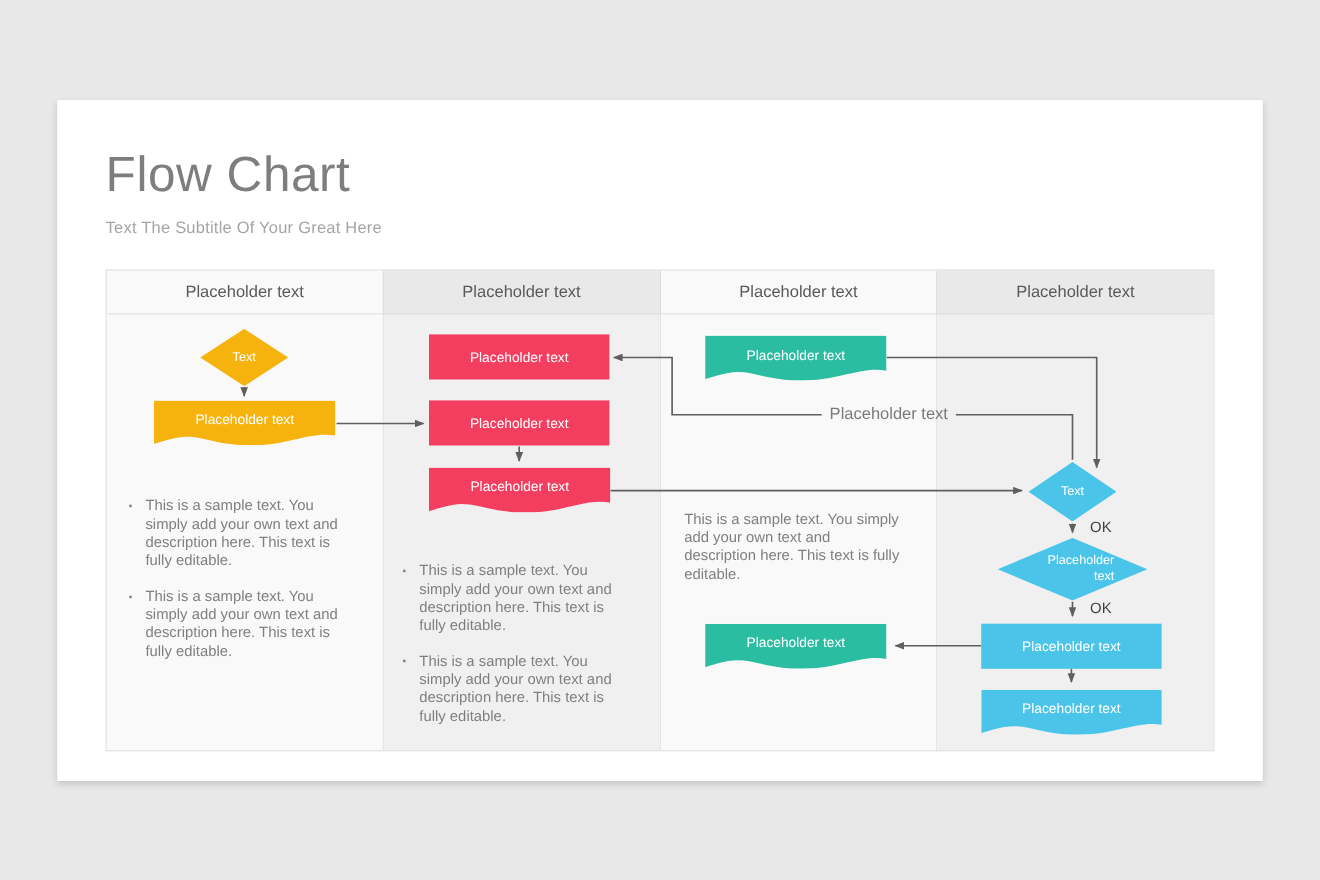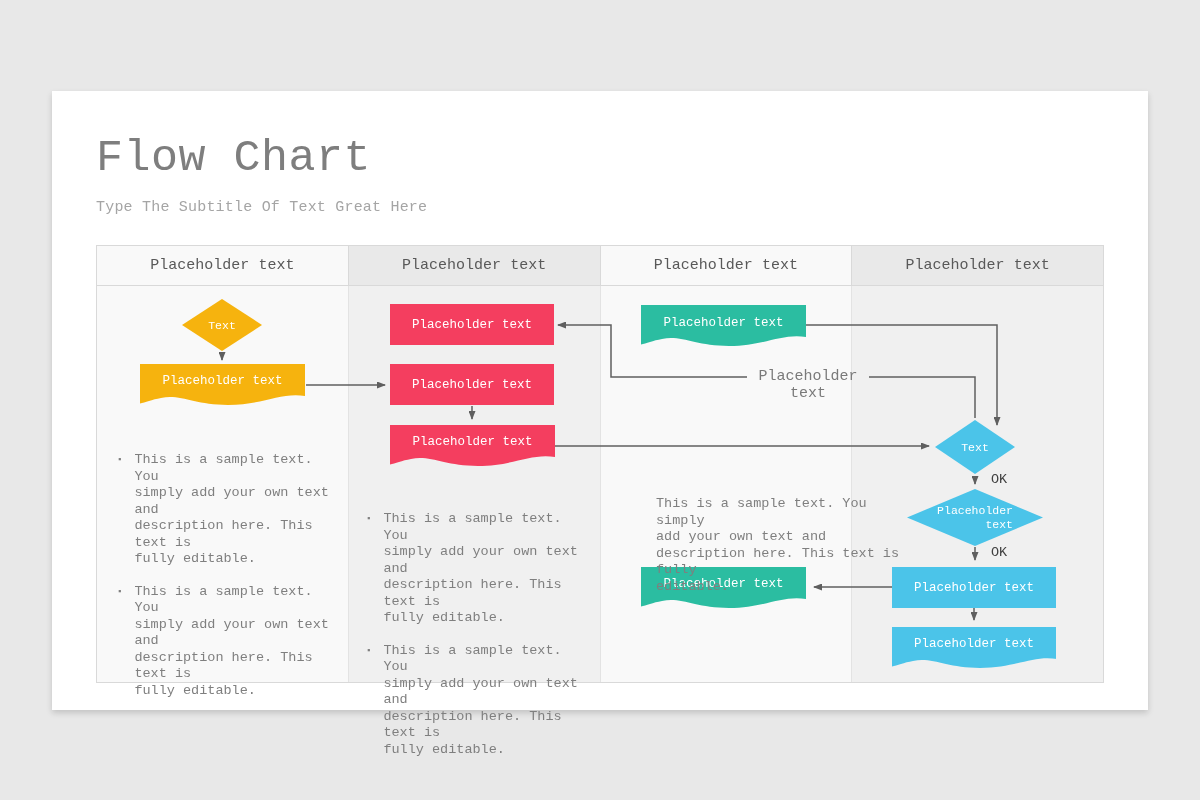--- a/index.html
+++ b/index.html
@@ -8,7 +8,7 @@
     background:#e8e8e8;
     font-family:"Liberation Sans", sans-serif;
   }
-  .stage{position:relative;width:1200px;height:800px;background:#e8e8e8;font-family:Liberation Mono, monospace;}
+  .stage{position:relative;width:1200px;height:800px;background:#e8e8e8;}
   .card{
     position:absolute;left:52px;top:91px;width:1096px;height:619px;
     background:#ffffff;box-shadow:0 3px 6px rgba(0,0,0,.16);

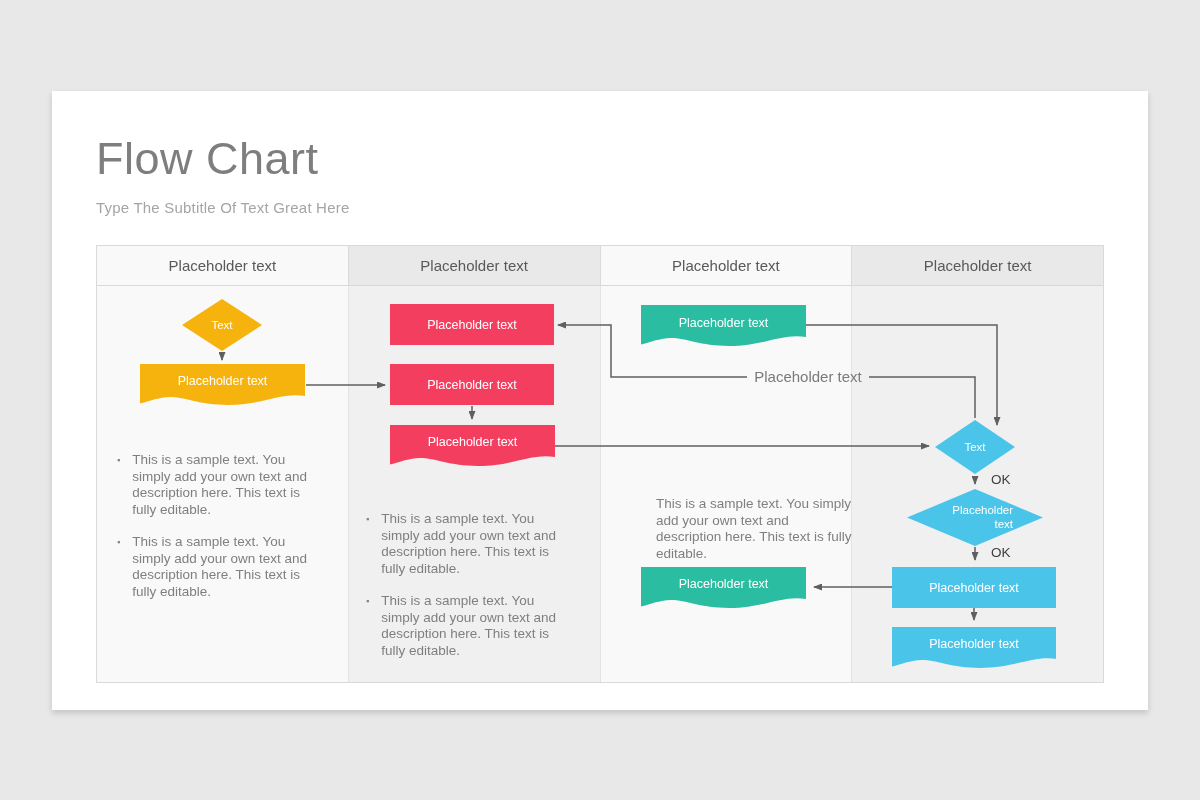--- a/index.html
+++ b/index.html
@@ -81,7 +81,7 @@
   <div class="card"></div>
 
   <div class="title">Flow Chart</div>
-  <div class="subtitle">Type The Subtitle Of Text Great Here</div>
+  <div class="subtitle">Text The Subtitle Of Your Great Here</div>
 
   <div class="table">
     <div class="thead">

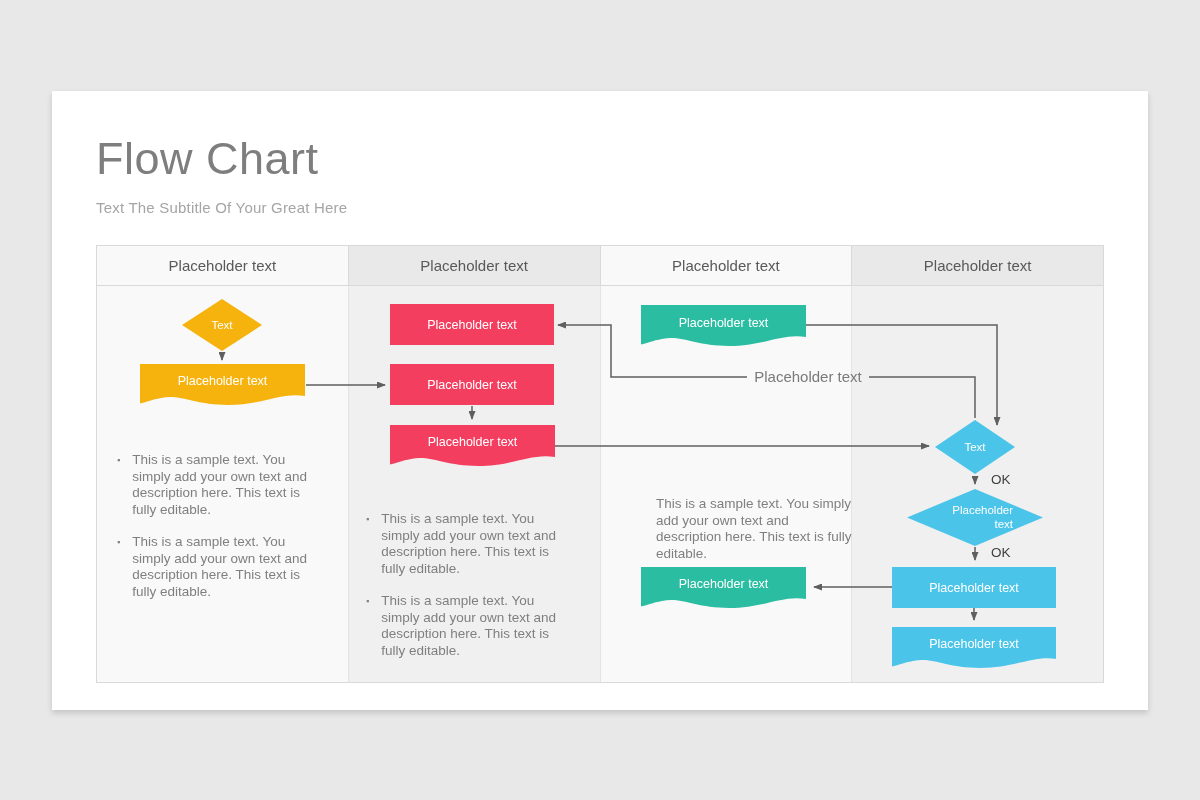--- a/index.html
+++ b/index.html
@@ -71,7 +71,7 @@
   .body-text{
     font-size:13.5px;line-height:16.5px;color:#7f7f7f;white-space:pre-line;
   }
-  .paragraph{position:absolute;left:656px;top:464px;width:250px;margin-top:32px;}
+  .paragraph{position:absolute;left:622px;top:464px;width:250px;}
   svg.connectors{position:absolute;left:0;top:0;pointer-events:none;}
 </style>
 </head>

